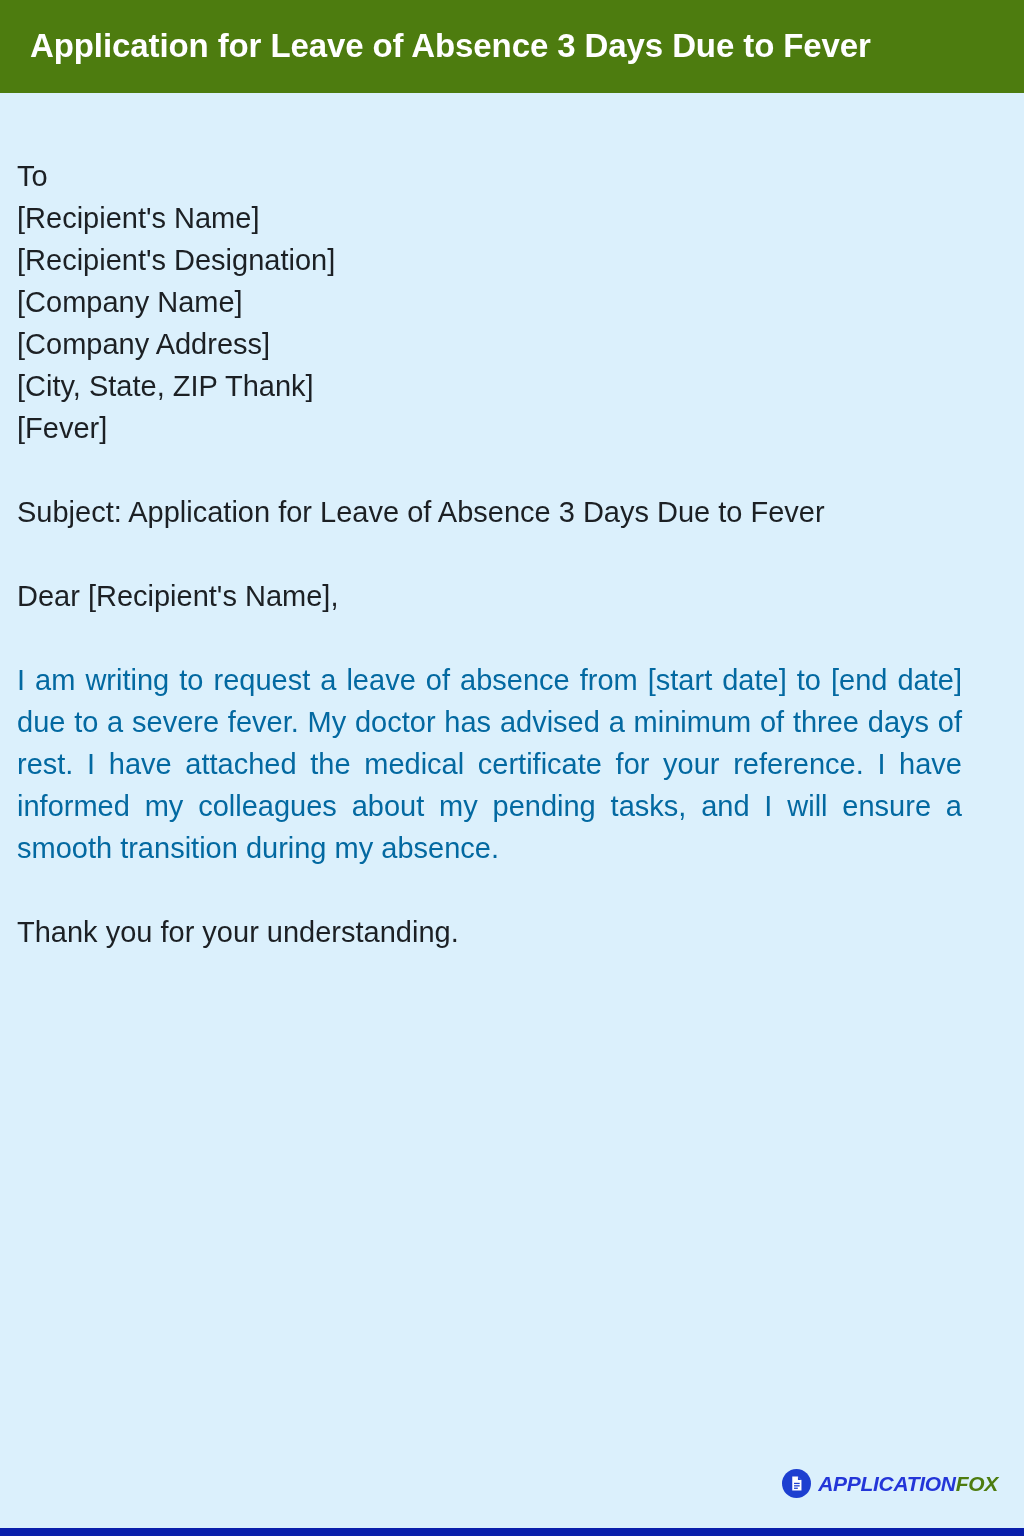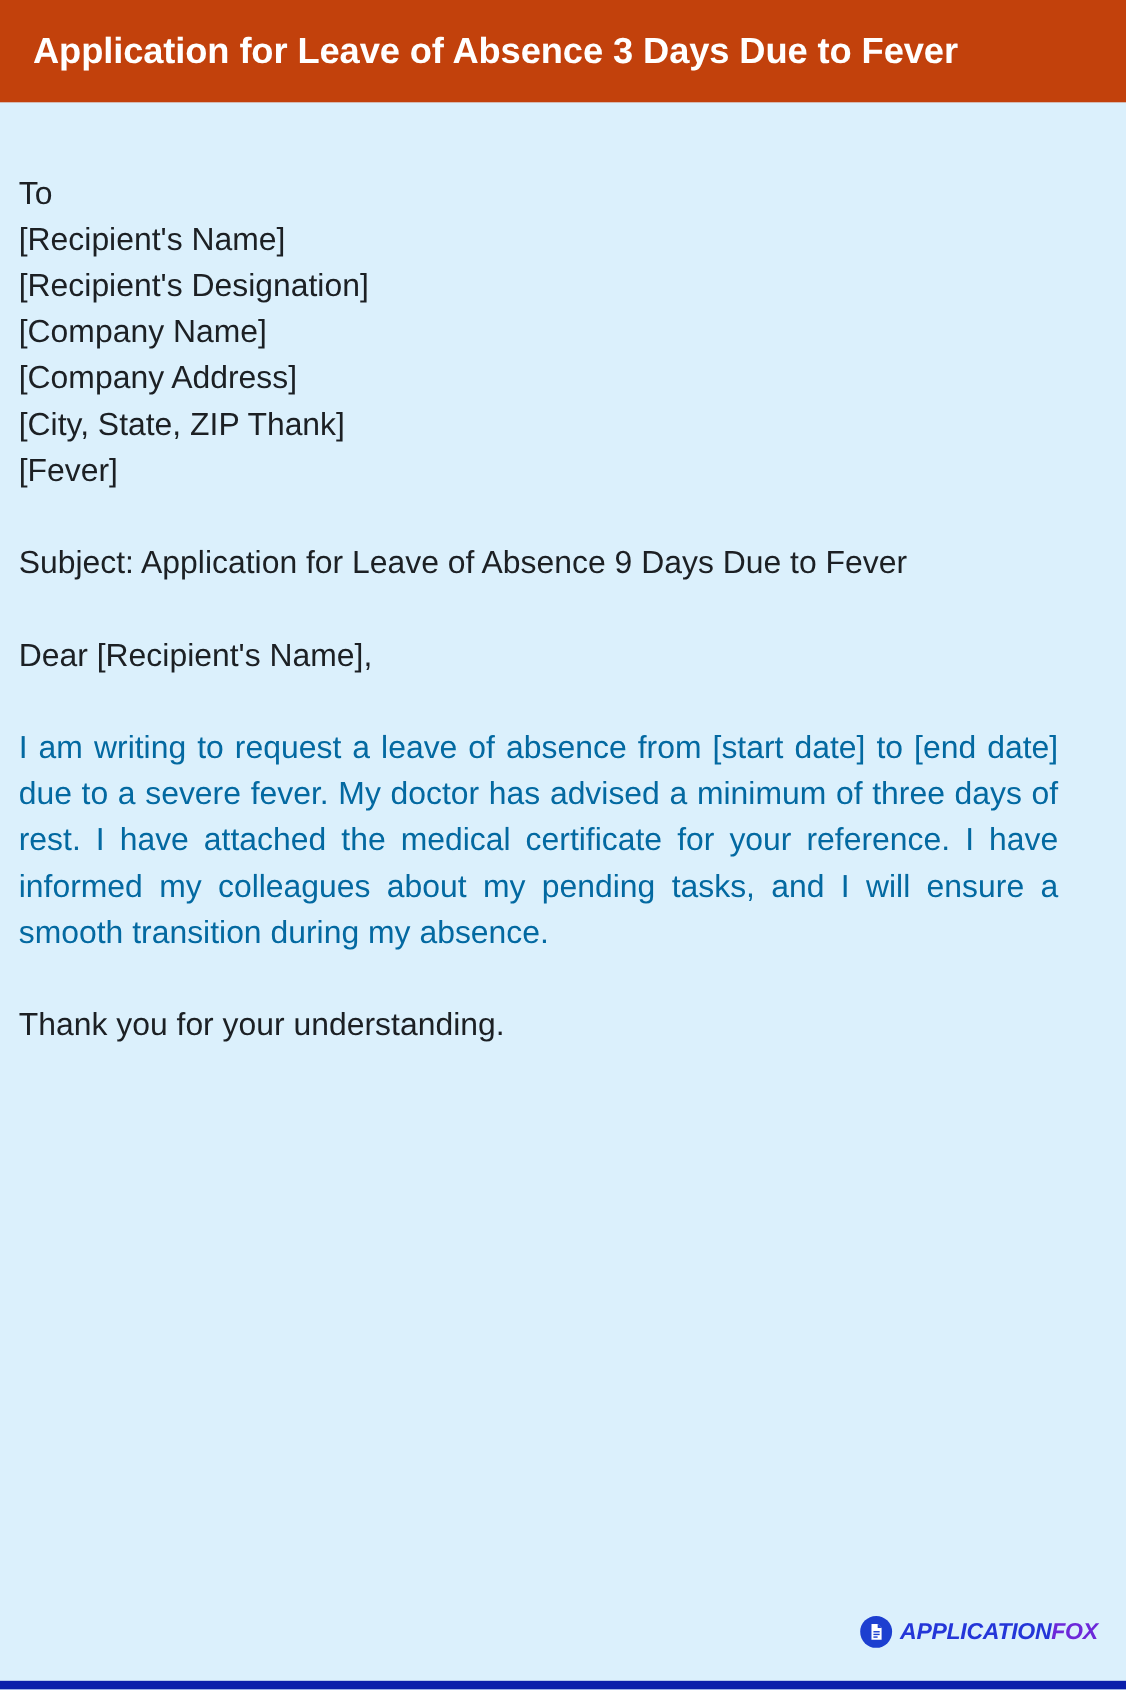--- a/index.html
+++ b/index.html
@@ -19,7 +19,7 @@
   .header-banner {
     width: 1024px;
     height: 93px;
-    background: #c2410c;
+    background: #4d7c0f;
     display: flex;
     align-items: center;
     box-sizing: border-box;

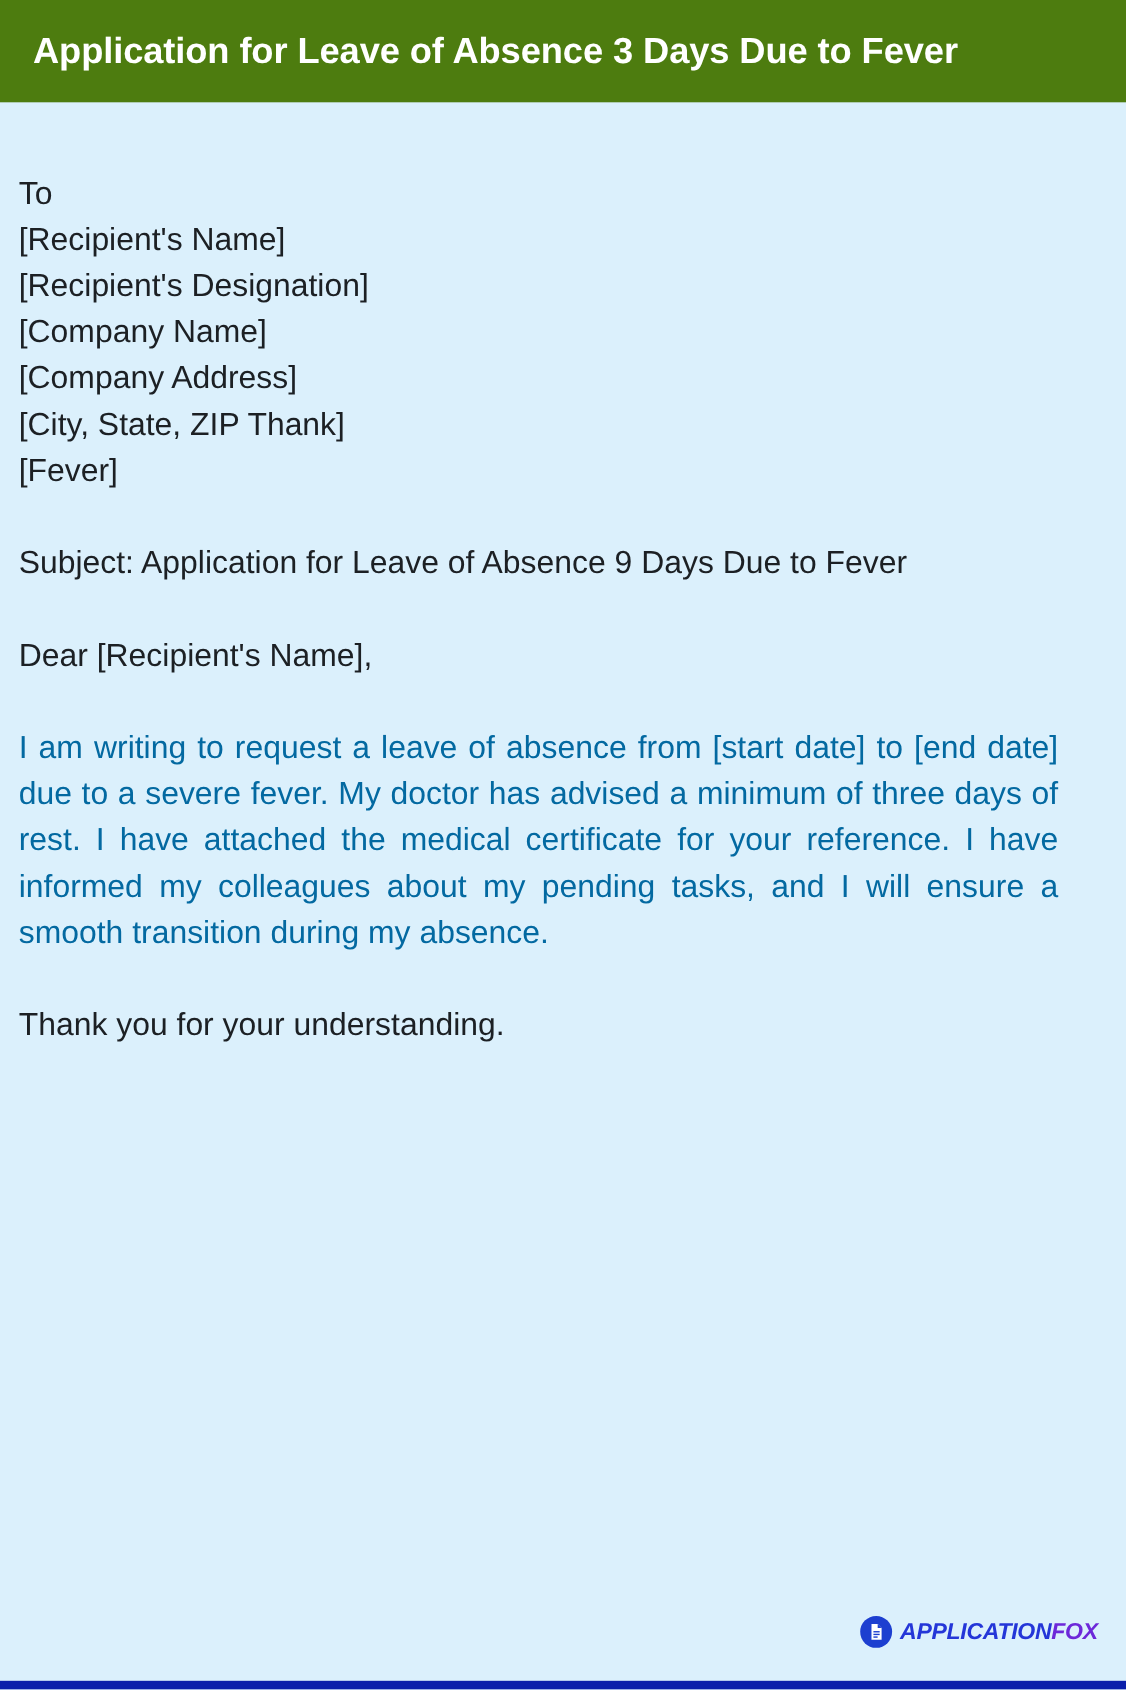--- a/index.html
+++ b/index.html
@@ -124,7 +124,7 @@
 
   <div class="spacer"></div>
 
-  <div class="letter-line">Subject: Application for Leave of Absence 9 Days Due to Fever</div>
+  <div class="letter-line">Subject: Application for Leave of Absence 3 Days Due to Fever</div>
 
   <div class="spacer"></div>
 

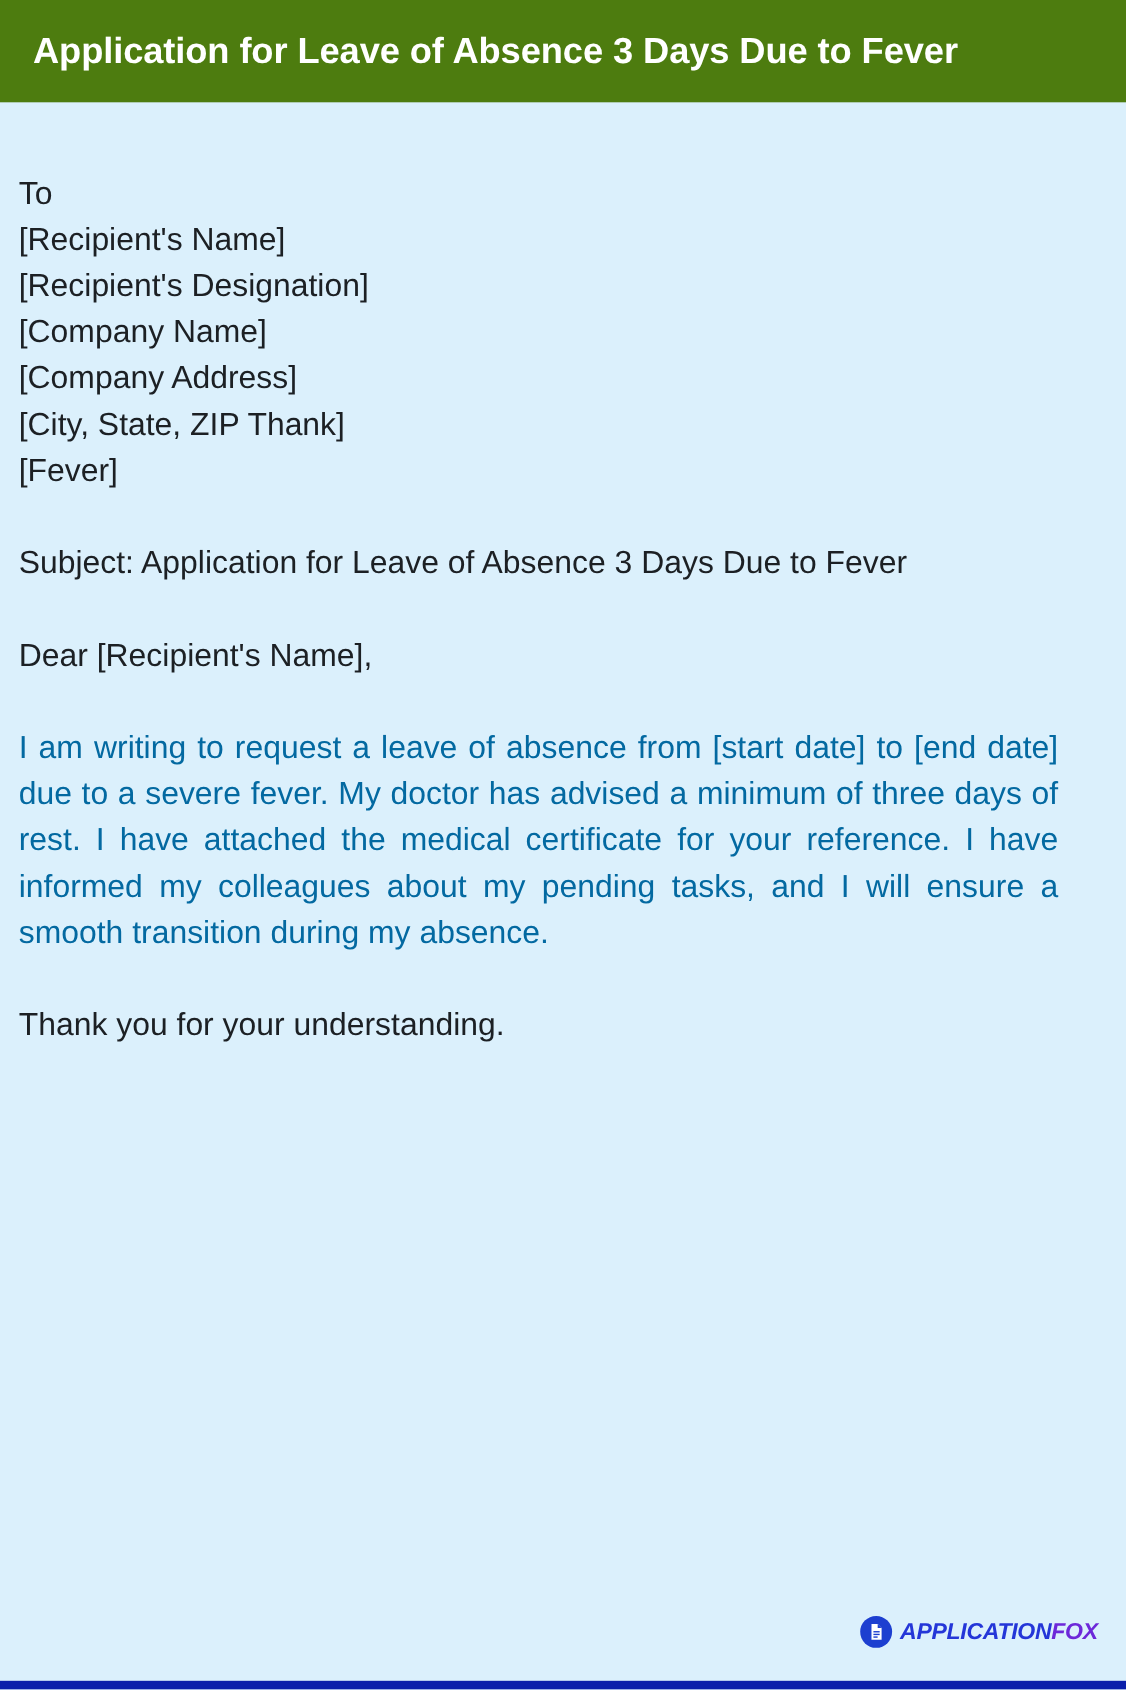--- a/index.html
+++ b/index.html
@@ -91,7 +91,7 @@
     white-space: nowrap;
   }
   .logo-word-a { color: #2436d8; font-style: italic; }
-  .logo-word-b { color: #6d28d9; }
+  .logo-word-b { color: #4d7c0f; }
 
   
   .bottom-bar {

